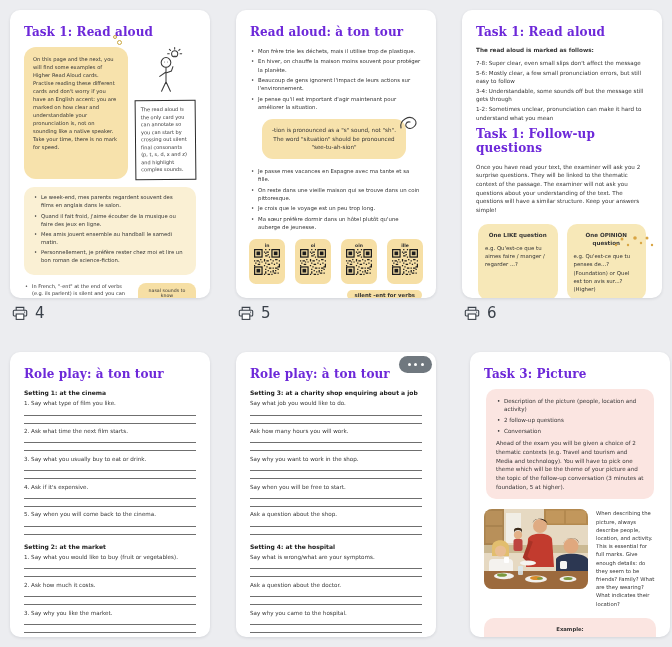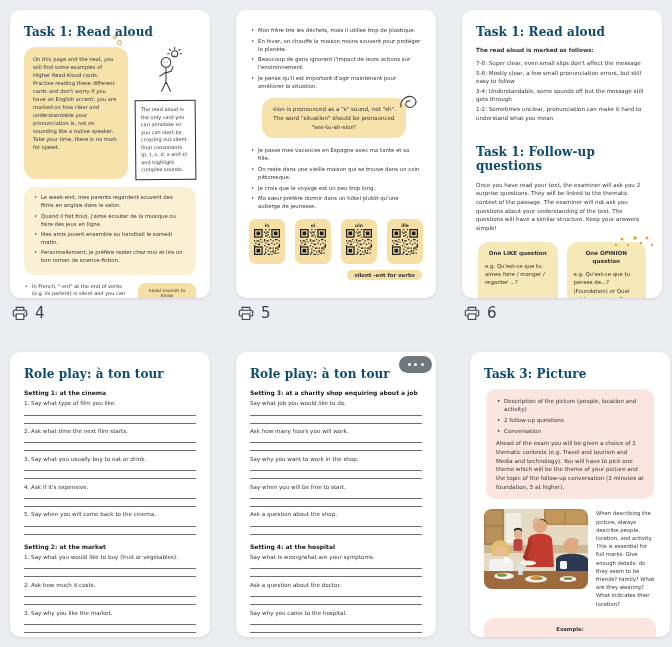--- a/index.html
+++ b/index.html
@@ -15,7 +15,7 @@
   #card5{left:236px;top:352px;height:285px}
   #card6{left:470px;top:352px;height:285px}
   h1{font-family:"DejaVu Serif",serif;font-weight:700;font-size:12px;line-height:1.15;
-     margin:0 0 7px;color:#0c4a6e;letter-spacing:.1px;}
+     margin:0 0 7px;color:#6d28d9;letter-spacing:.1px;}
   h1.mt{margin-top:24px;}
   
   .pgrow{position:absolute;top:304px;display:flex;align-items:center;gap:7px;color:#3a414a;}

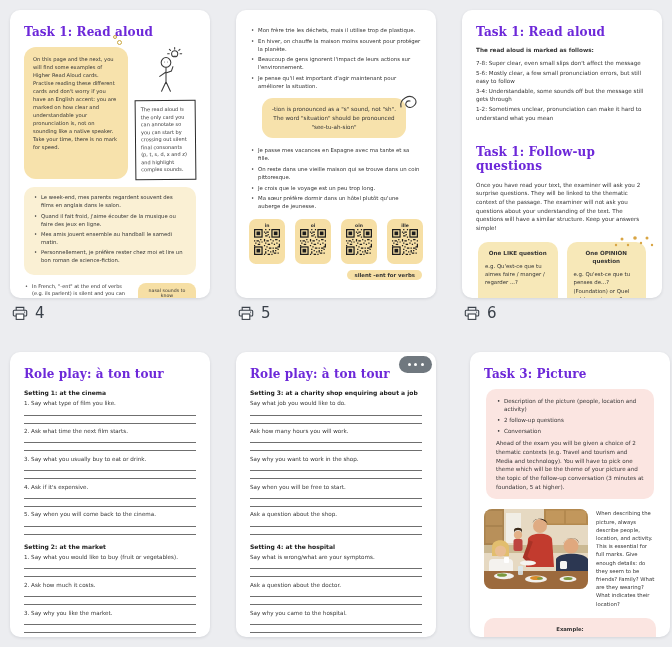--- a/index.html
+++ b/index.html
@@ -144,6 +144,7 @@
   </div>
 
   <div class="card" id="card2">
+    <h1>Read aloud: à ton tour</h1>
     <ul class="fs55">
       <li>Mon frère trie les déchets, mais il utilise trop de plastique.</li>
       <li>En hiver, on chauffe la maison moins souvent pour protéger la planète.</li>

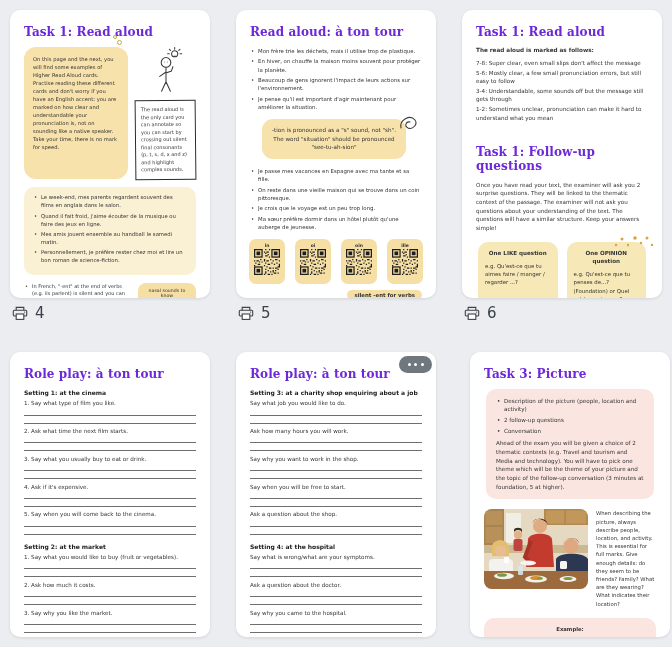--- a/index.html
+++ b/index.html
@@ -16,7 +16,7 @@
   #card6{left:470px;top:352px;height:285px}
   h1{font-family:"DejaVu Serif",serif;font-weight:700;font-size:12px;line-height:1.15;
      margin:0 0 7px;color:#6d28d9;letter-spacing:.1px;}
-  h1.mt{margin-top:24px;}
+  h1.mt{margin-top:6px;}
   
   .pgrow{position:absolute;top:304px;display:flex;align-items:center;gap:7px;color:#3a414a;}
   #pg1{left:12px}#pg2{left:238px}#pg3{left:464px}

